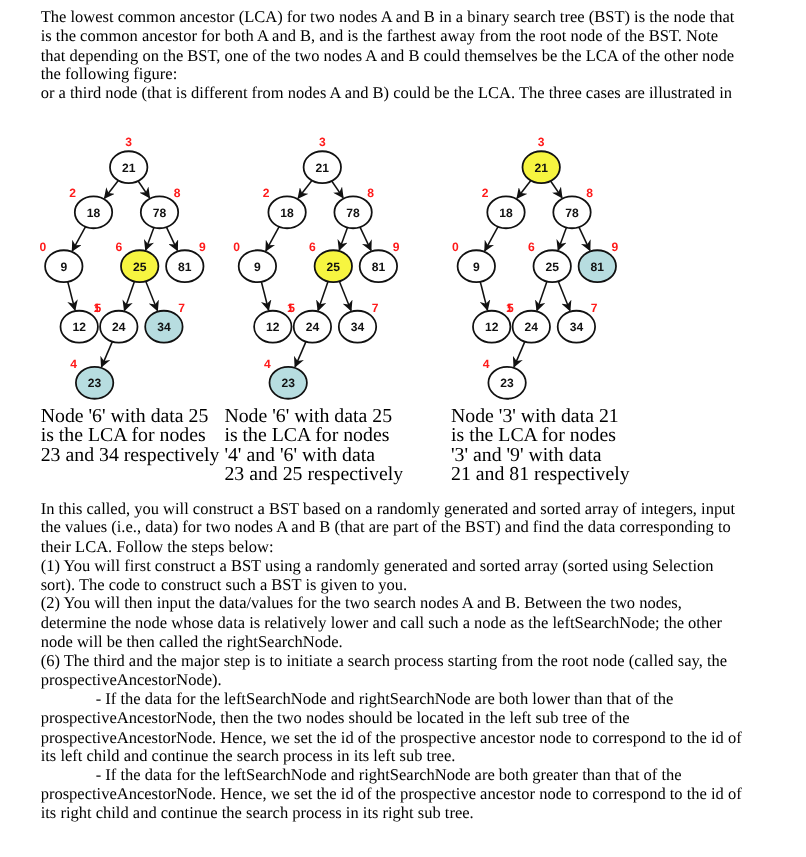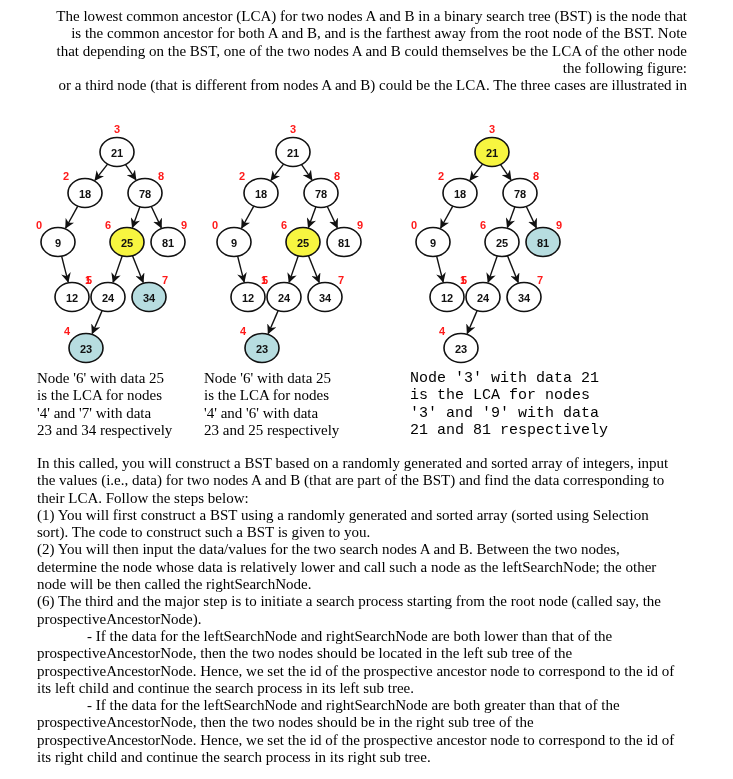--- a/index.html
+++ b/index.html
@@ -23,7 +23,7 @@
     line-height: 17.3px;
     margin: 0;
   }
-  #intro { top: 8px; text-align: right; }
+  #intro { top: 8px; }
   #body-text { top: 455px; }
   .line { display: block; white-space: nowrap; }
   .indent { padding-left: 50px; }

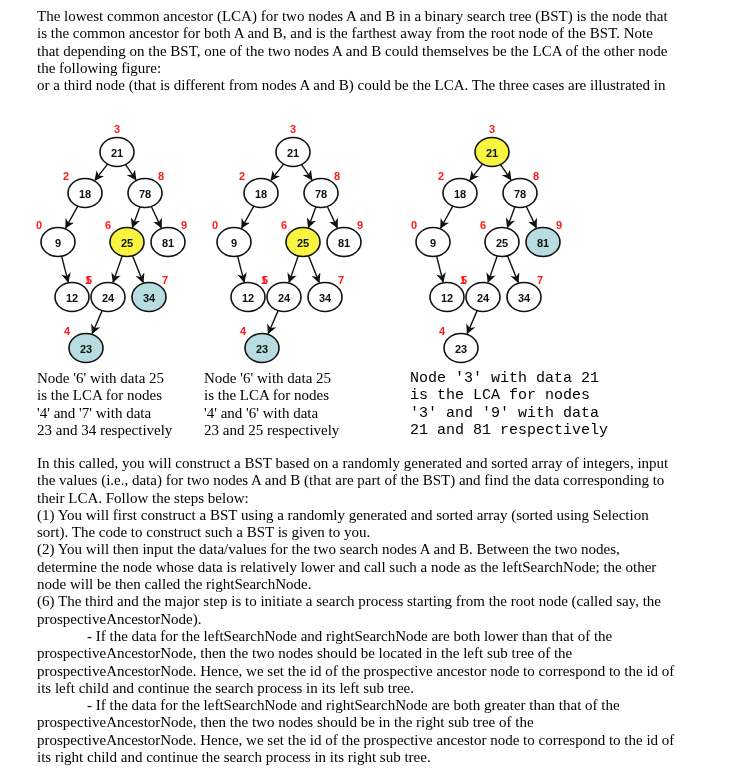--- a/index.html
+++ b/index.html
@@ -53,7 +53,7 @@
   .caption {
     position: absolute;
     top: 370px;
-    font-size: 15px;
+    font-size: 18px;
     line-height: 17.3px;
     white-space: nowrap;
   }

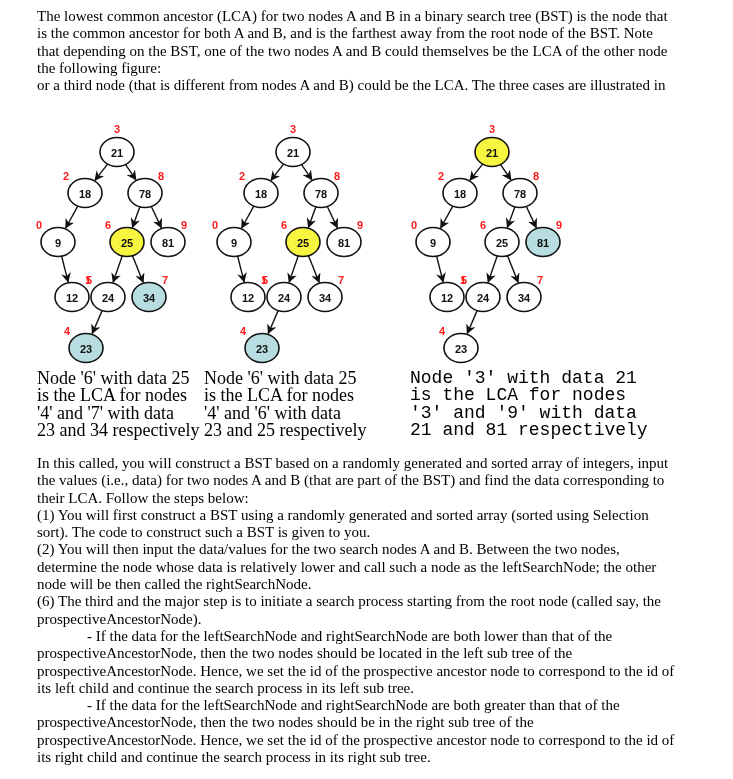--- a/index.html
+++ b/index.html
@@ -59,7 +59,7 @@
   }
   #cap-0 { left: 37px; }
   #cap-1 { left: 204px; }
-  #cap-2 { left: 410px; font-family: Liberation Mono, monospace; }
+  #cap-2 { left: 410px; }
 </style>
 </head>
 <body>

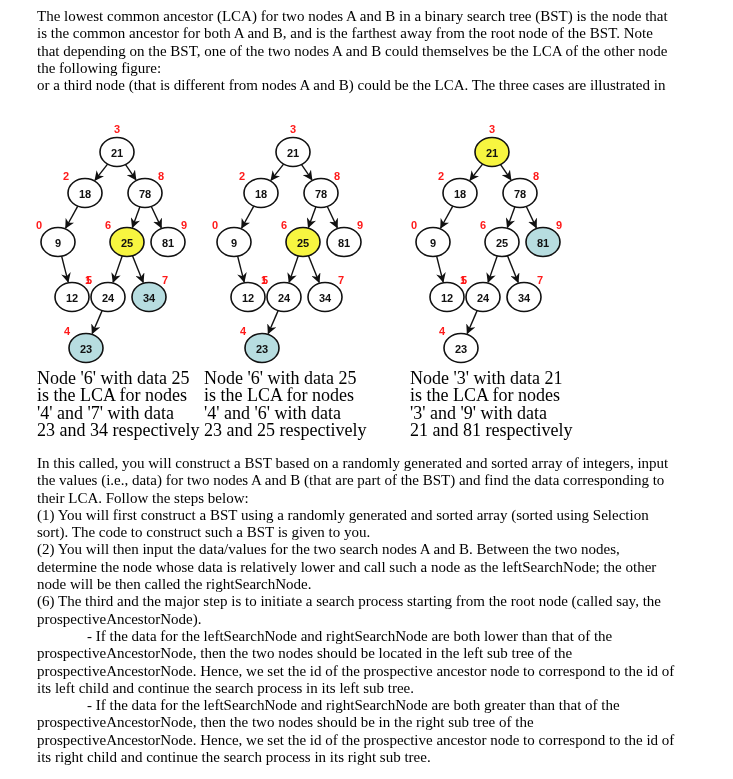--- a/index.html
+++ b/index.html
@@ -268,7 +268,6 @@
 <div class="caption" id="cap-0">
   <span class="line">Node '6' with data 25</span>
   <span class="line">is the LCA for nodes</span>
-  <span class="line">'4' and '7' with data</span>
   <span class="line">23 and 34 respectively</span>
 </div>
 <div class="caption" id="cap-1">

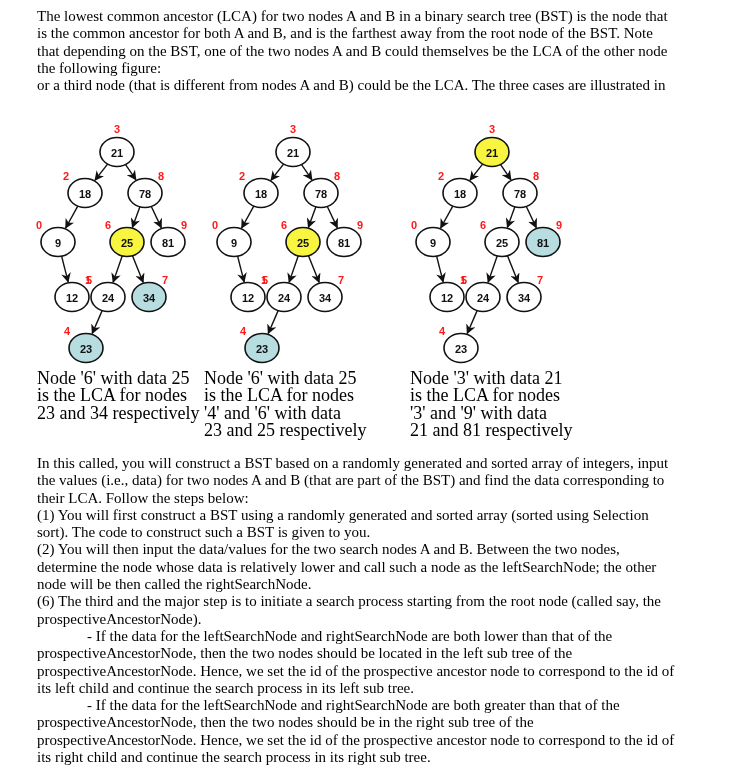--- a/index.html
+++ b/index.html
@@ -299,7 +299,6 @@
     <span class="line">prospectiveAncestorNode. Hence, we set the id of the prospective ancestor node to correspond to the id of</span>
     <span class="line">its left child and continue the search process in its left sub tree.</span>
     <span class="line indent">- If the data for the leftSearchNode and rightSearchNode are both greater than that of the</span>
-    <span class="line">prospectiveAncestorNode, then the two nodes should be in the right sub tree of the</span>
     <span class="line">prospectiveAncestorNode. Hence, we set the id of the prospective ancestor node to correspond to the id of</span>
     <span class="line">its right child and continue the search process in its right sub tree.</span>
   </div>

